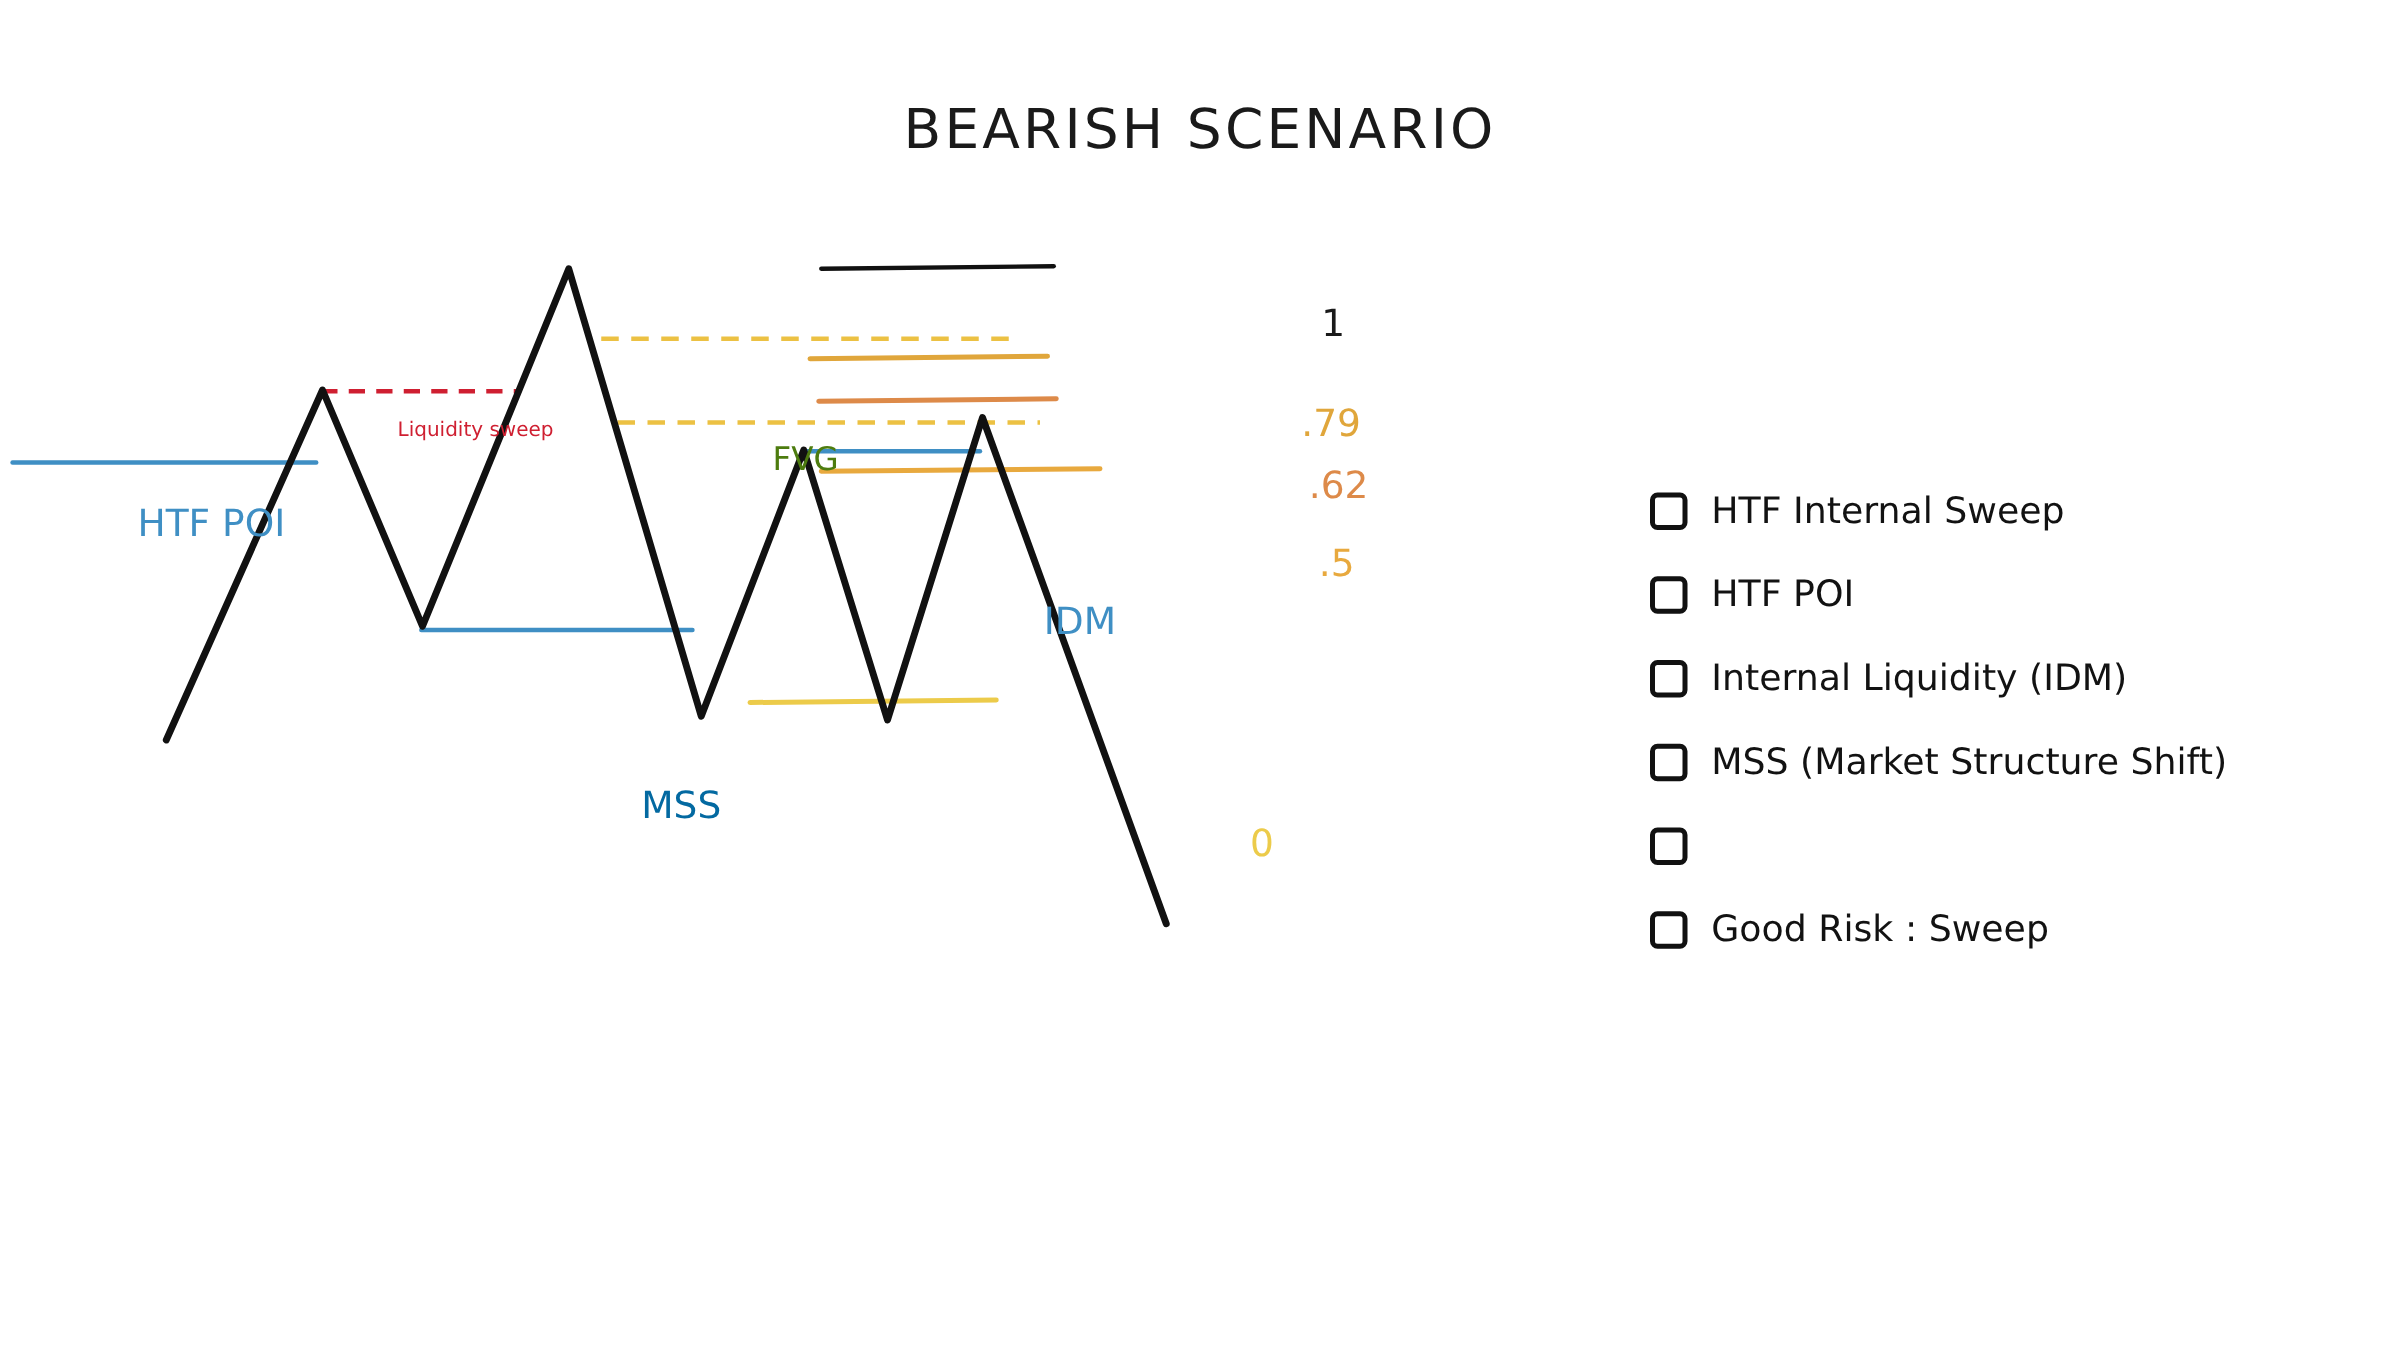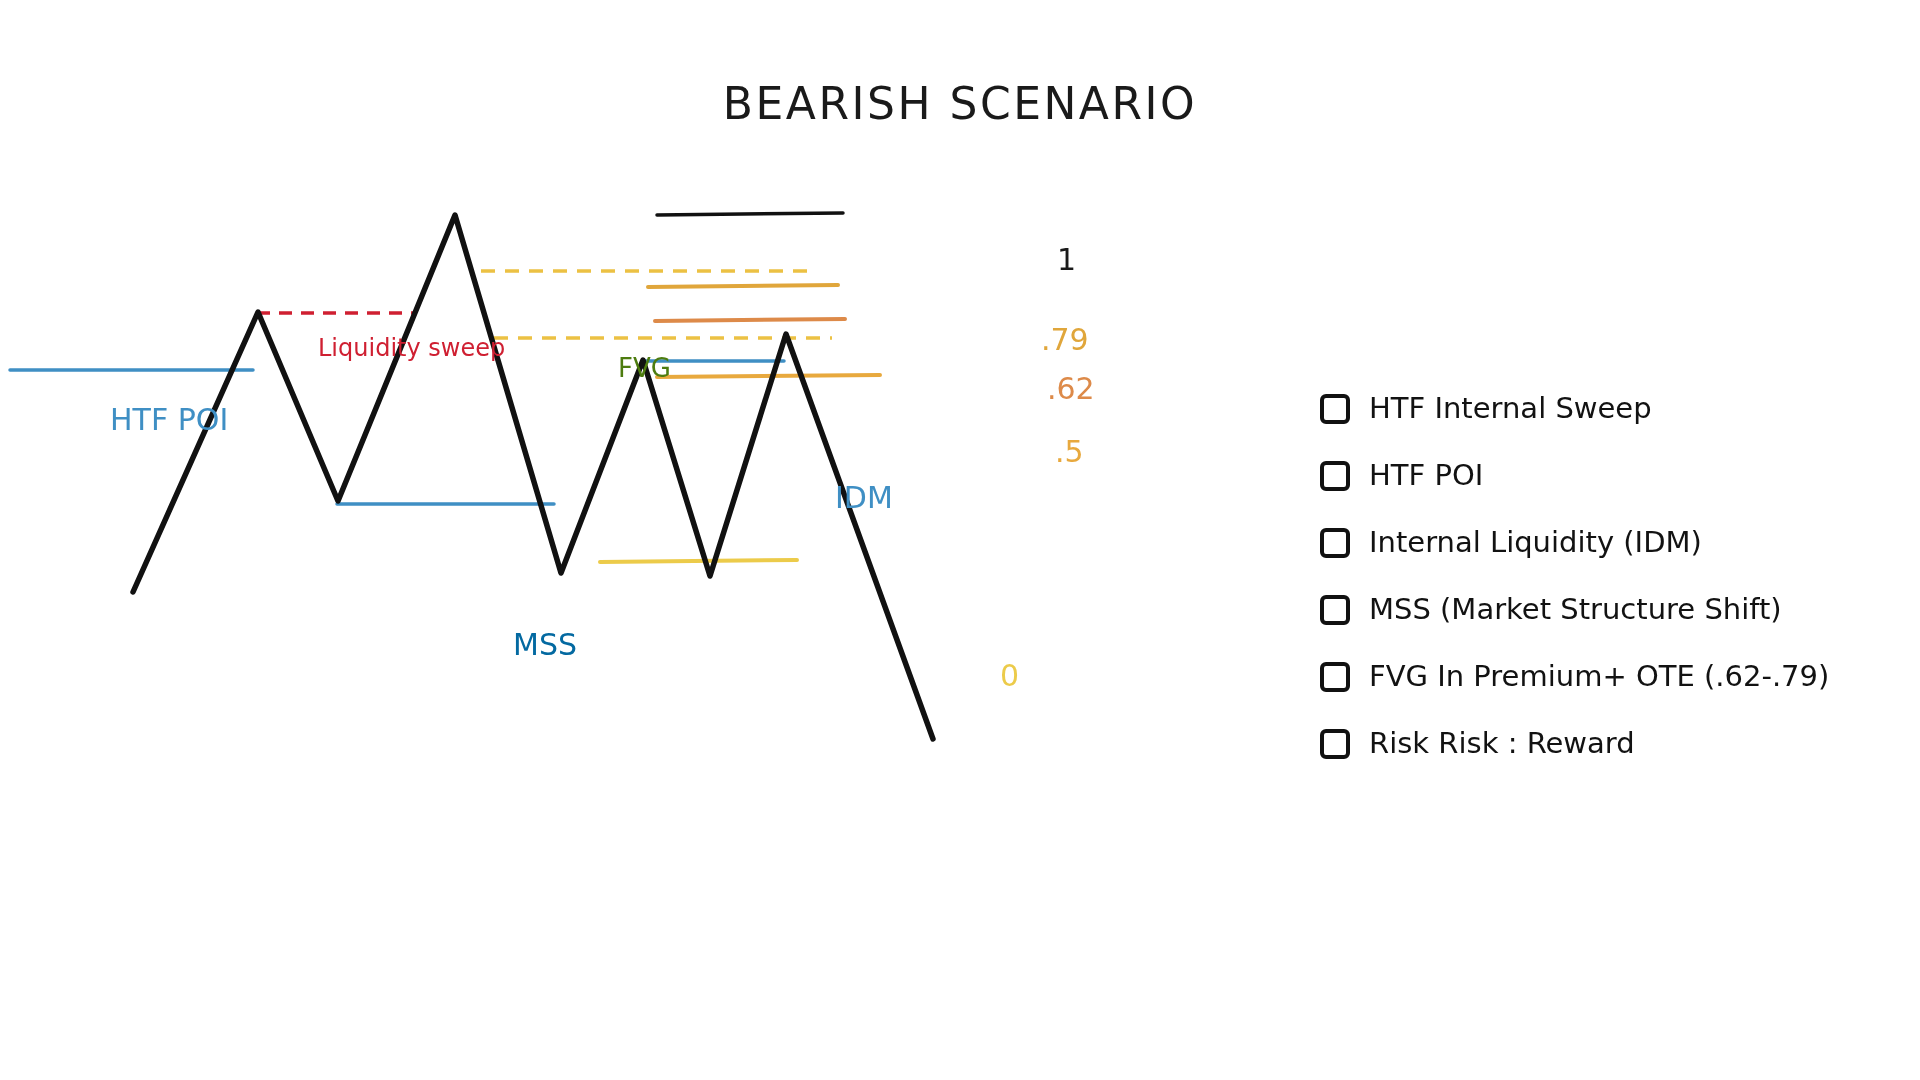--- a/index.html
+++ b/index.html
@@ -62,7 +62,7 @@
   .annot-liq-sweep {
     left: 318px;
     top: 336px;
-    font-size: 24px;
+    font-size: 16px;
     color: #cf1f31;
   }
   .annot-fvg {

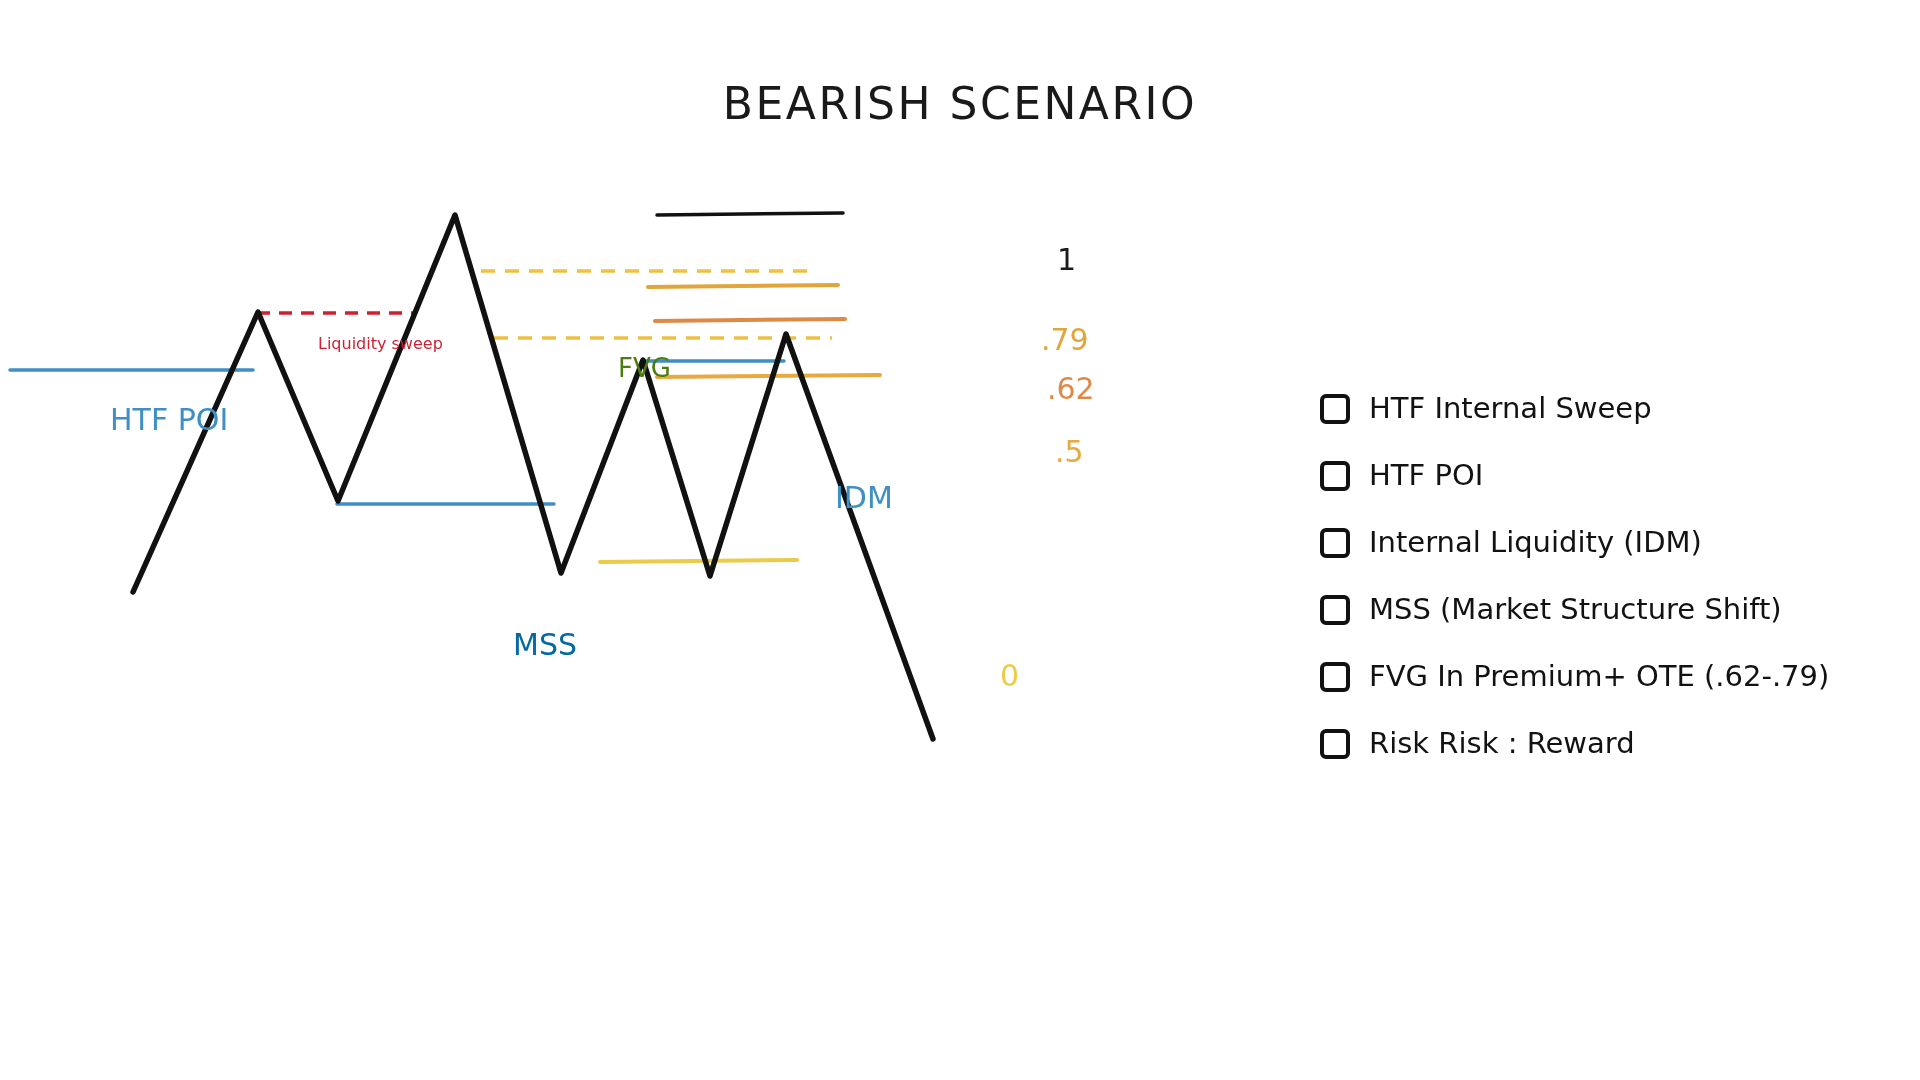--- a/index.html
+++ b/index.html
@@ -192,7 +192,6 @@
     </div>
     <div class="check-row">
       <span class="check-box"></span>
-      <span class="check-label">FVG In Premium+ OTE (.62-.79)</span>
     </div>
     <div class="check-row">
       <span class="check-box"></span>

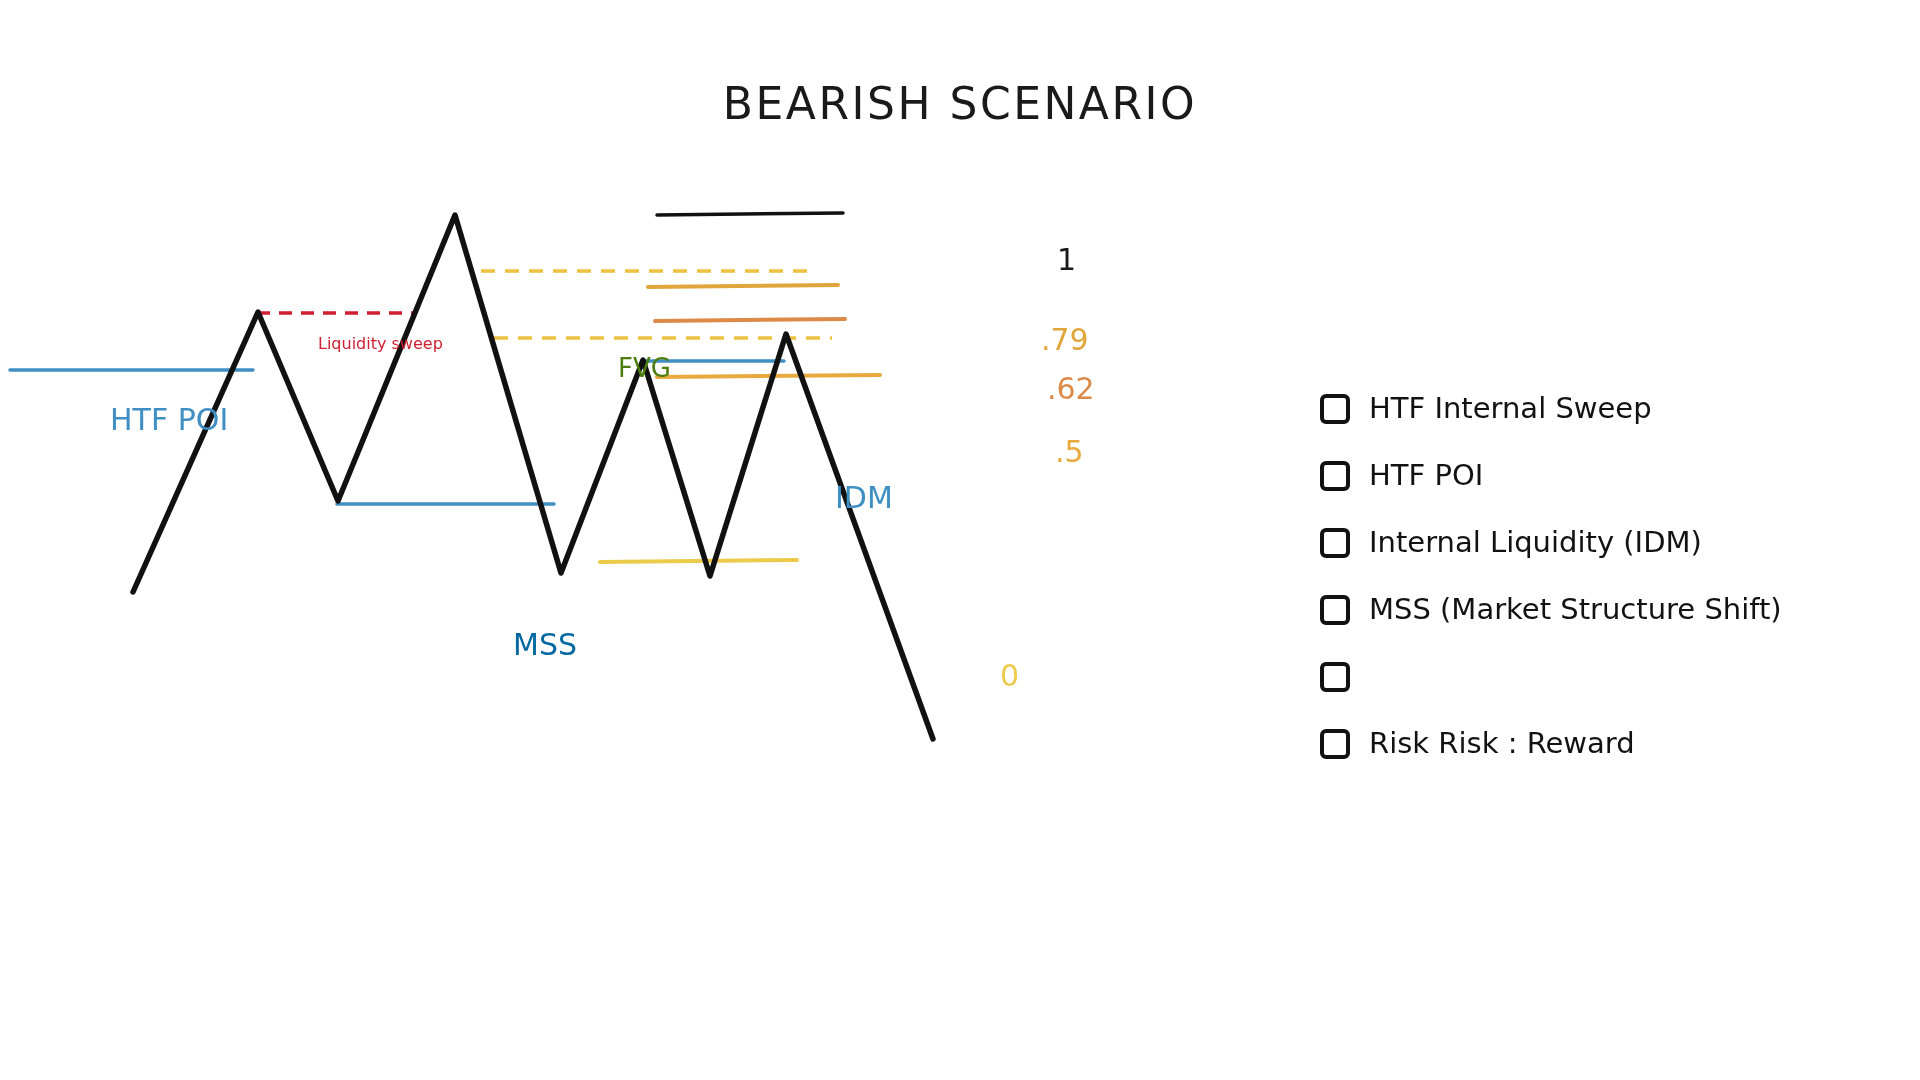--- a/index.html
+++ b/index.html
@@ -195,7 +195,7 @@
     </div>
     <div class="check-row">
       <span class="check-box"></span>
-      <span class="check-label">Risk Risk : Reward</span>
+      <span class="check-label">Good Risk : Sweep</span>
     </div>
   </div>
 

